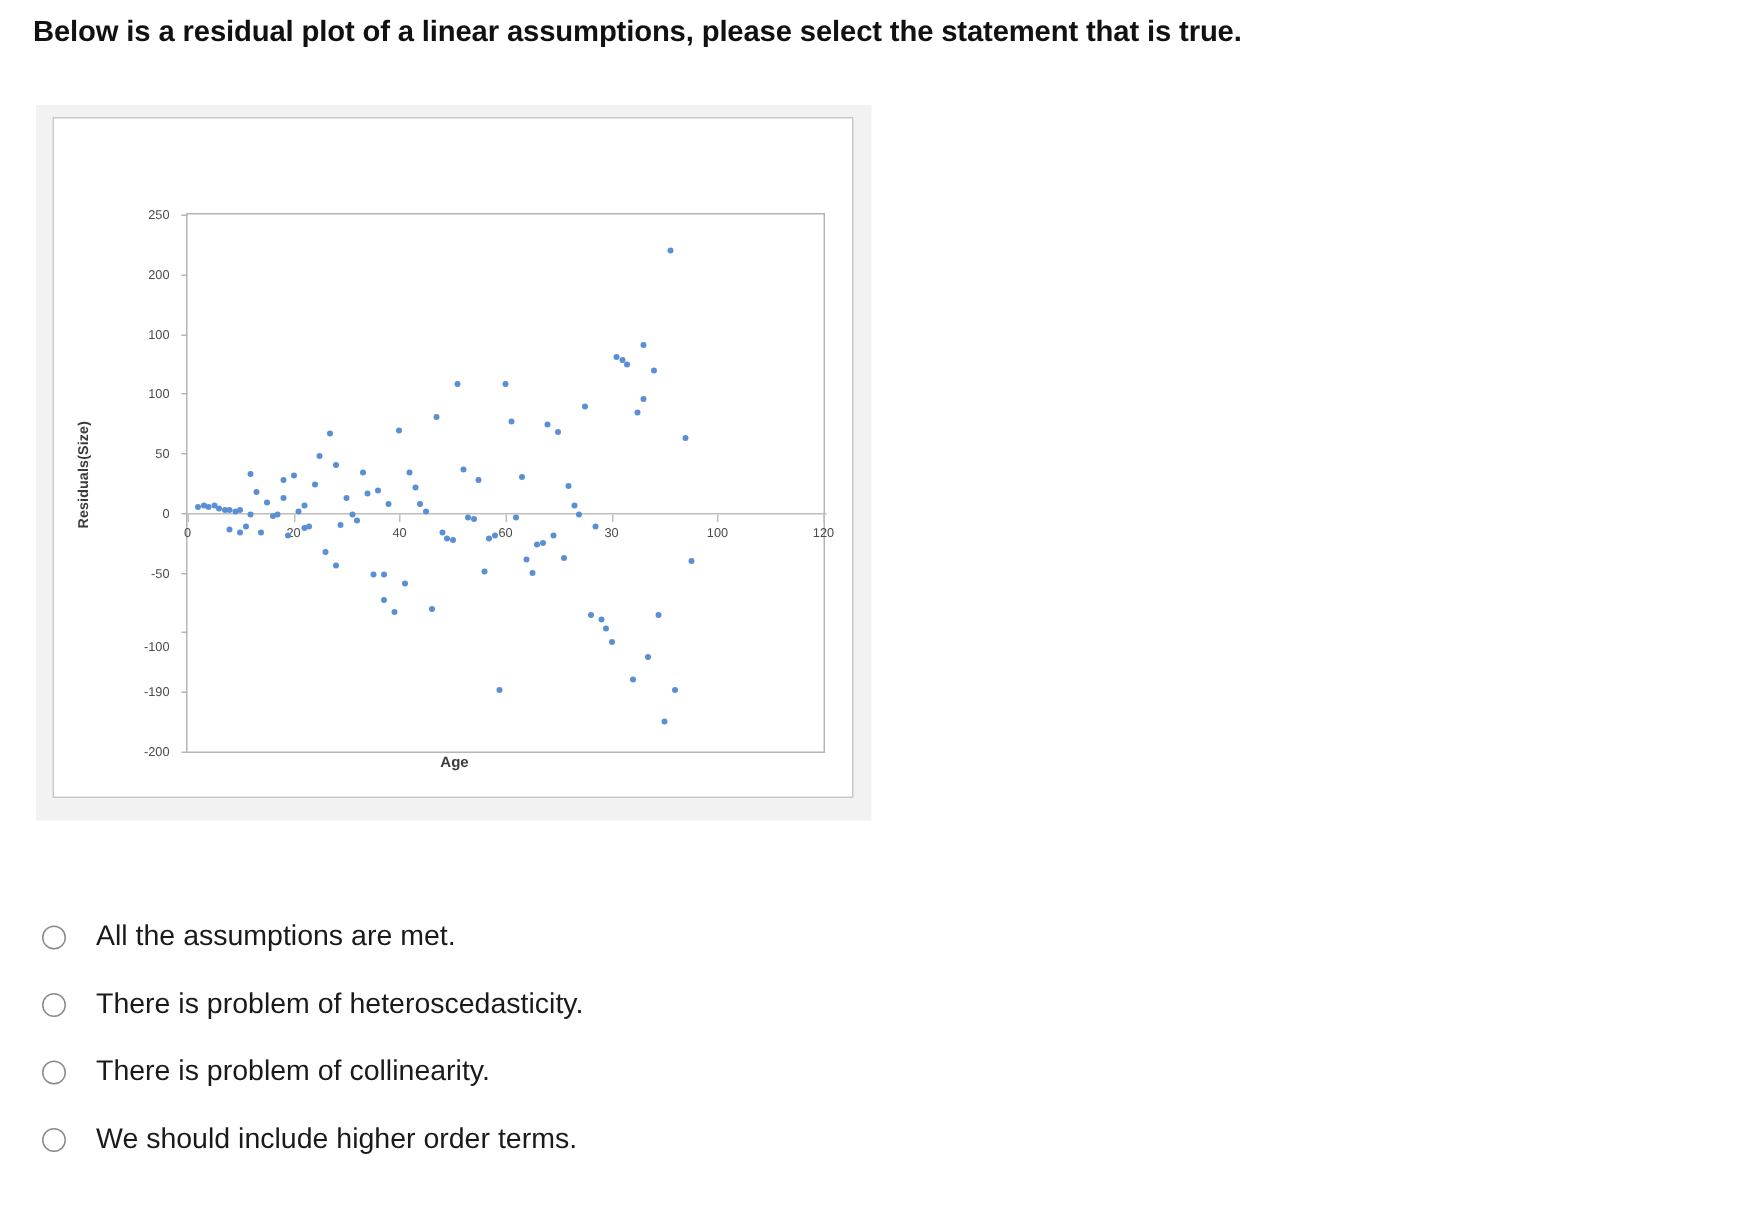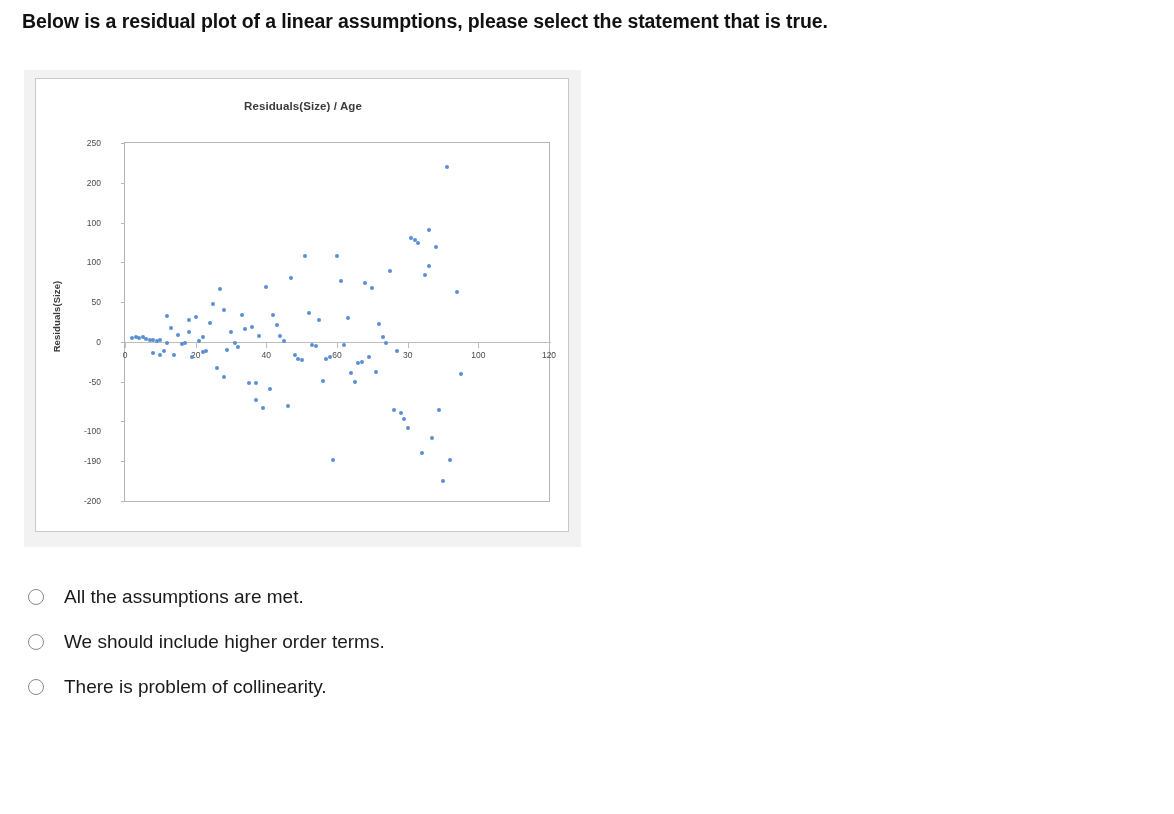--- a/index.html
+++ b/index.html
@@ -181,7 +181,6 @@
 <div id="chart-card">
   <div id="chart-inner">
 
-    <div id="chart-title">Residuals(Size) / Age</div>
 
     <div id="y-axis-title">Residuals(Size)</div>
 

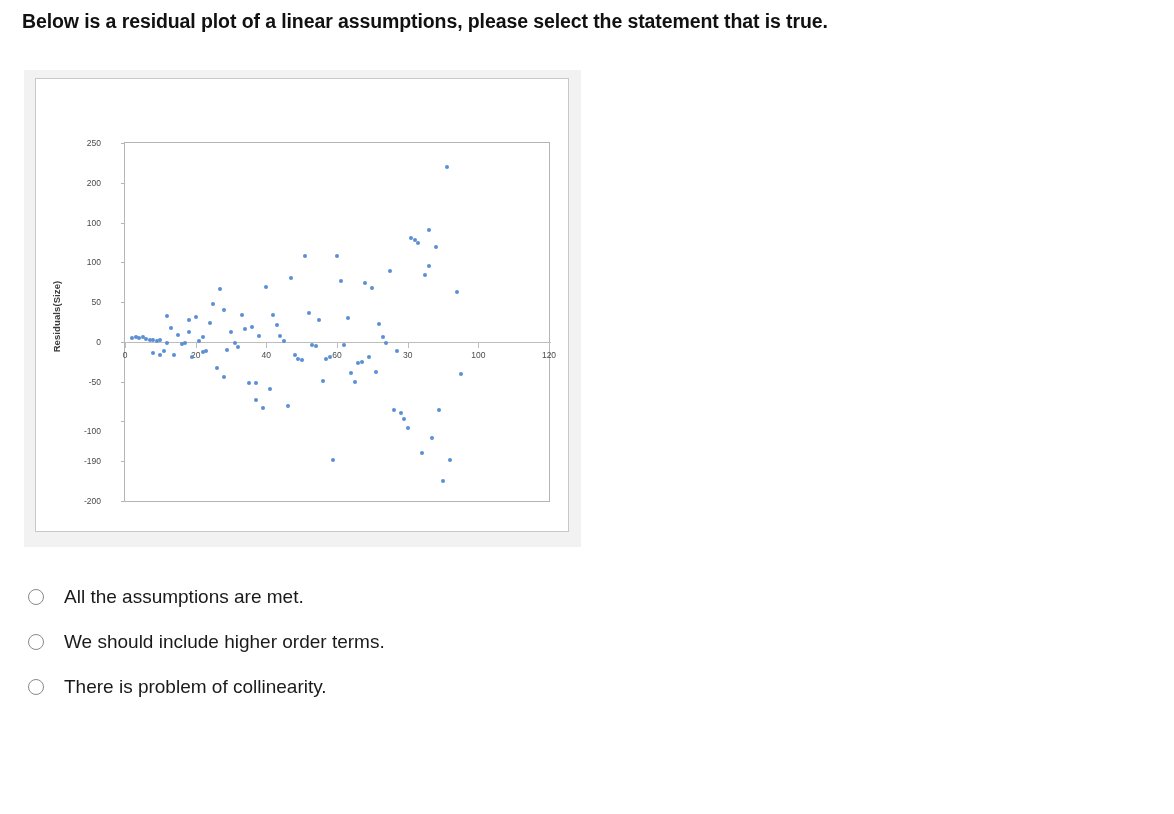--- a/index.html
+++ b/index.html
@@ -101,7 +101,7 @@
   .y-tick-label {
     position: absolute;
     right: 100%;
-    margin-right: 24px;
+    margin-right: 12px;
     transform: translateY(-50%);
     font-size: 8.5px;
     color: #4a4a4a;

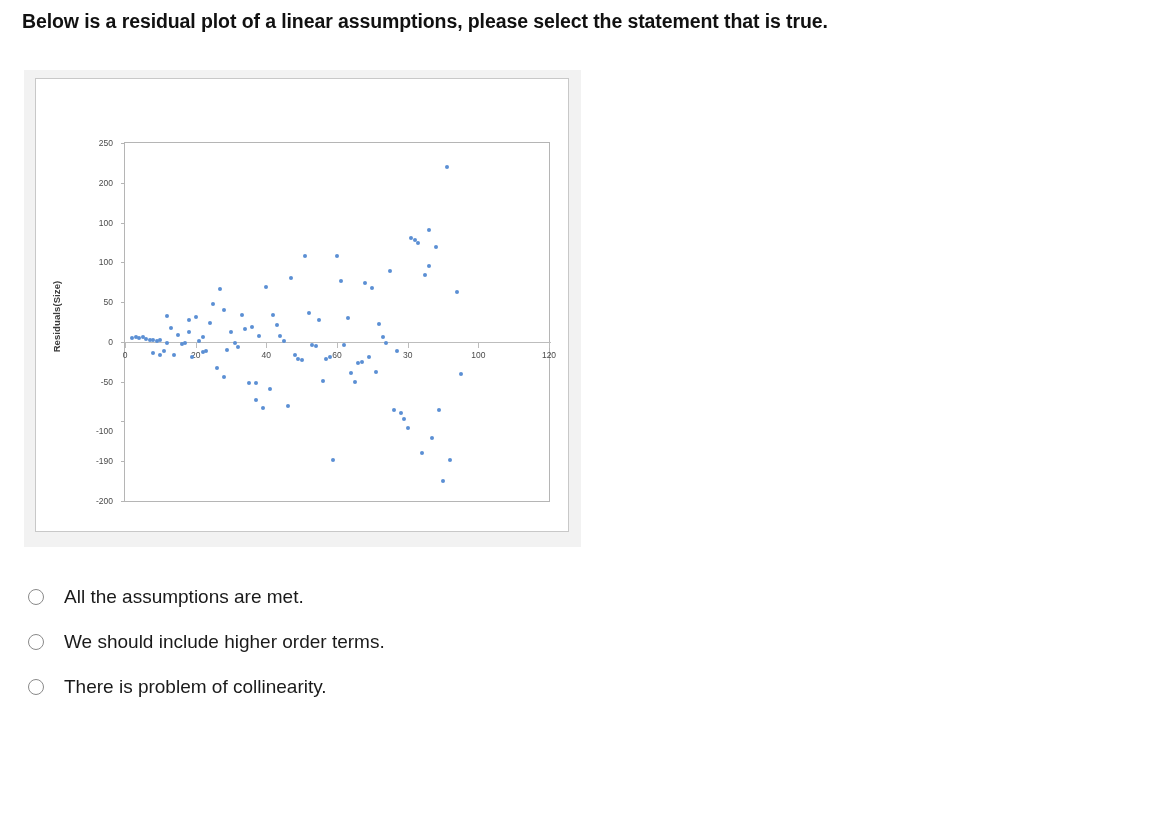--- a/index.html
+++ b/index.html
@@ -324,6 +324,7 @@
         <div class="dot" style="left: 335.667px; top: 230.711px; background: rgb(91, 143, 212);"></div>
       </div>
 
+    <div id="x-axis-title">Age</div>
   </div>
 </div>
 

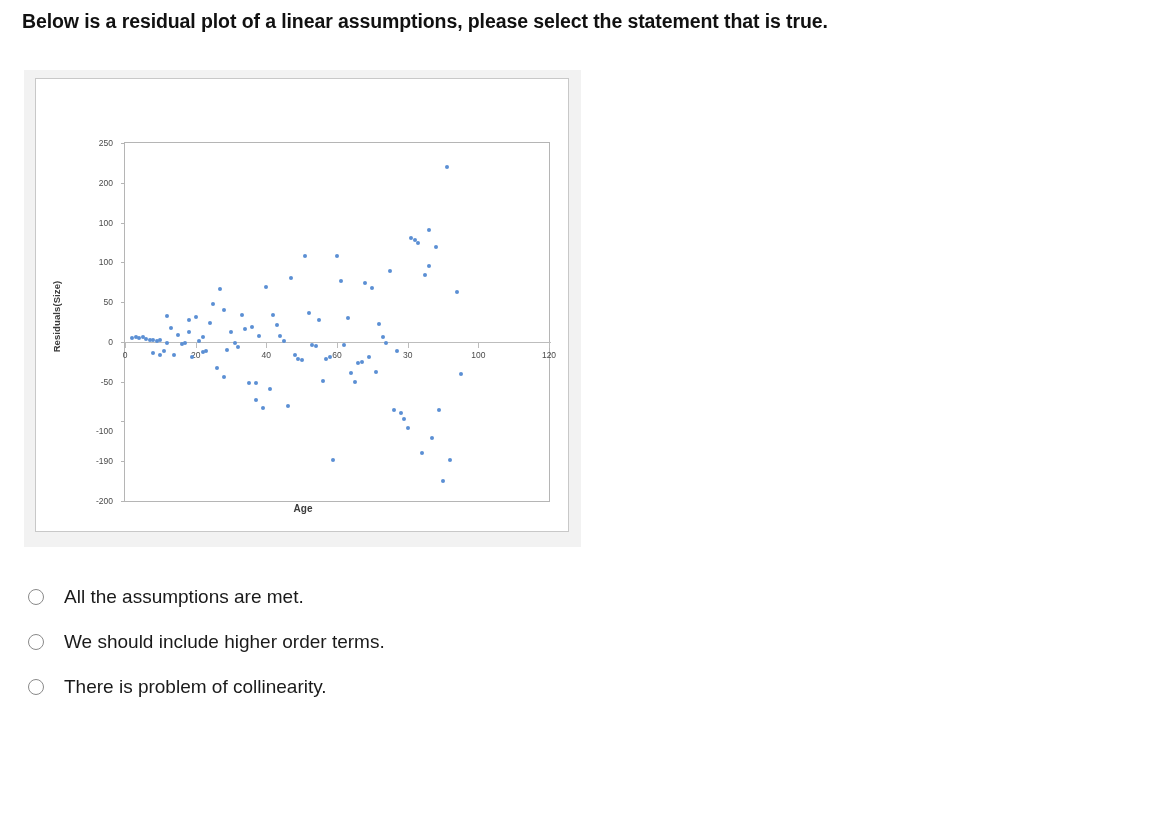--- a/index.html
+++ b/index.html
@@ -150,7 +150,7 @@
   #options-list {
     position: absolute;
     left: 28px;
-    top: 574px;
+    top: 602px;
     width: 700px;
   }
   .option-row {

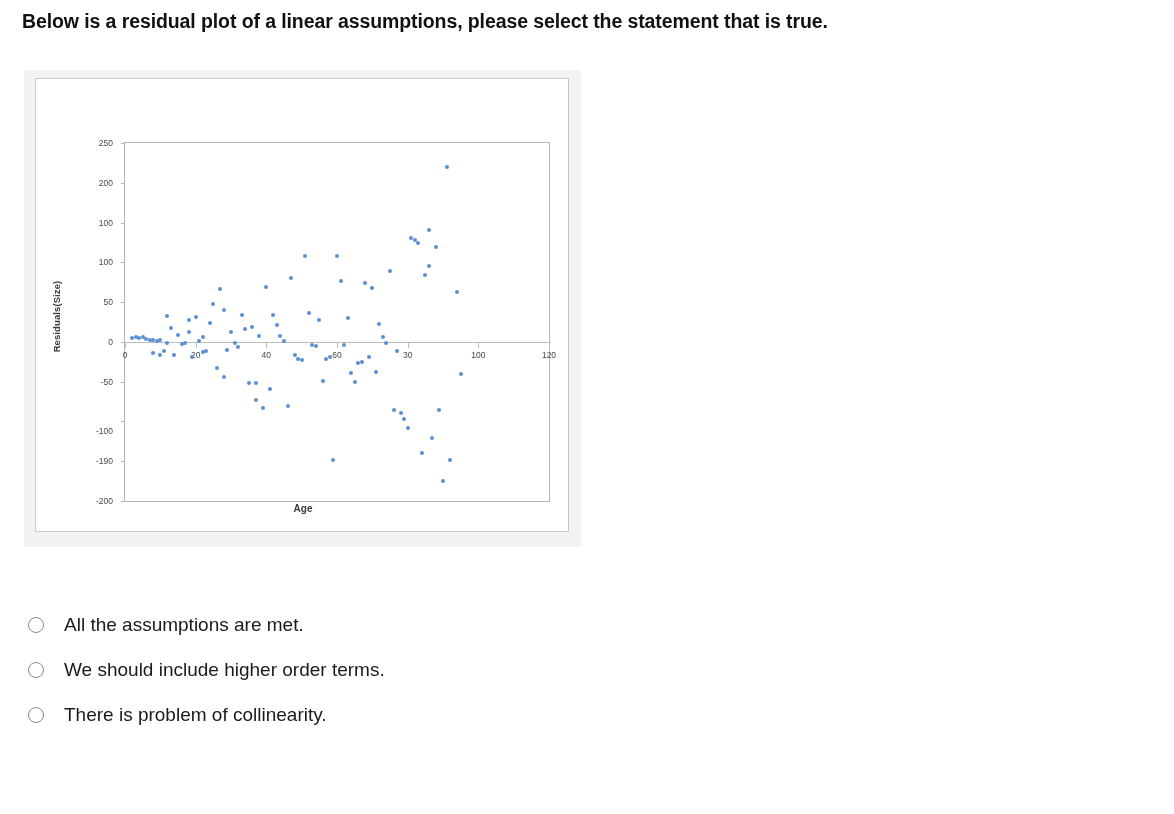--- a/index.html
+++ b/index.html
@@ -336,6 +336,10 @@
     </div>
     <div class="option-row">
       <div class="radio-circle"></div>
+      <div class="option-label">There is problem of heteroscedasticity.</div>
+    </div>
+    <div class="option-row">
+      <div class="radio-circle"></div>
       <div class="option-label">We should include higher order terms.</div>
     </div>
     <div class="option-row">

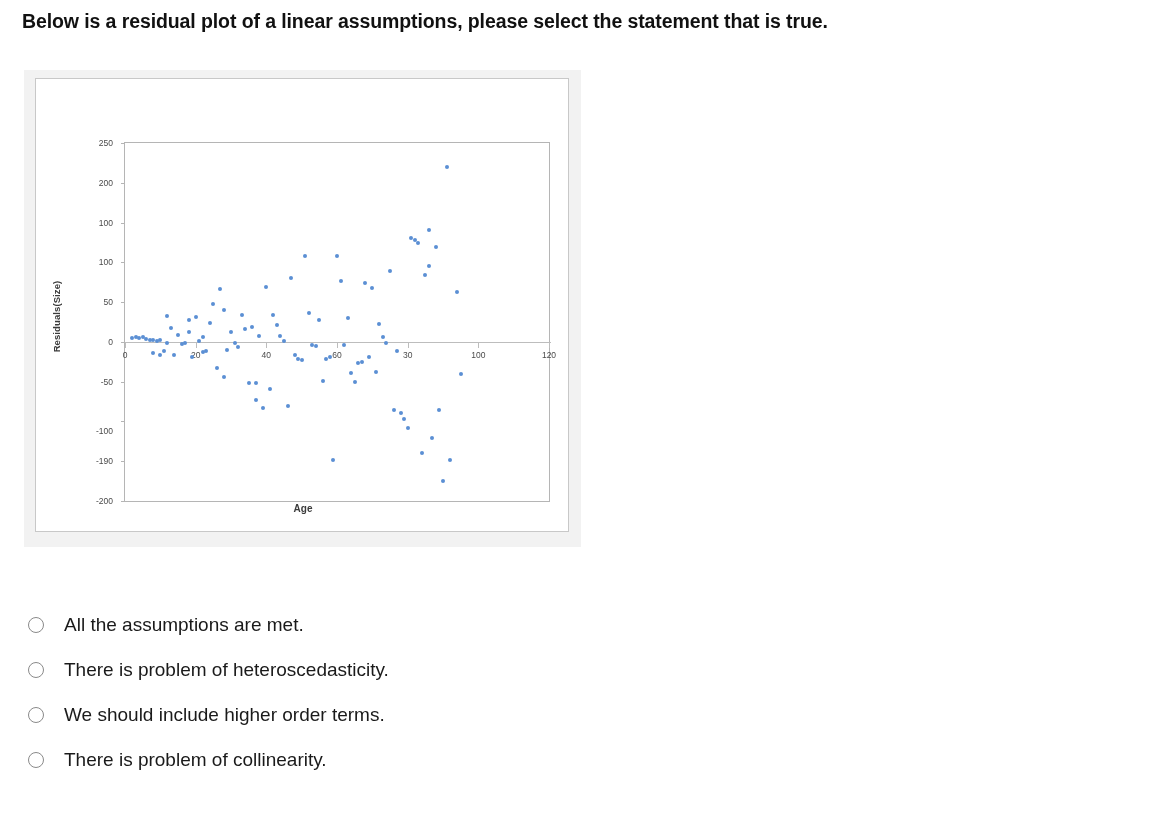--- a/index.html
+++ b/index.html
@@ -340,11 +340,11 @@
     </div>
     <div class="option-row">
       <div class="radio-circle"></div>
-      <div class="option-label">We should include higher order terms.</div>
+      <div class="option-label">There is problem of collinearity.</div>
     </div>
     <div class="option-row">
       <div class="radio-circle"></div>
-      <div class="option-label">There is problem of collinearity.</div>
+      <div class="option-label">We should include higher order terms.</div>
     </div>
   </div>
 

